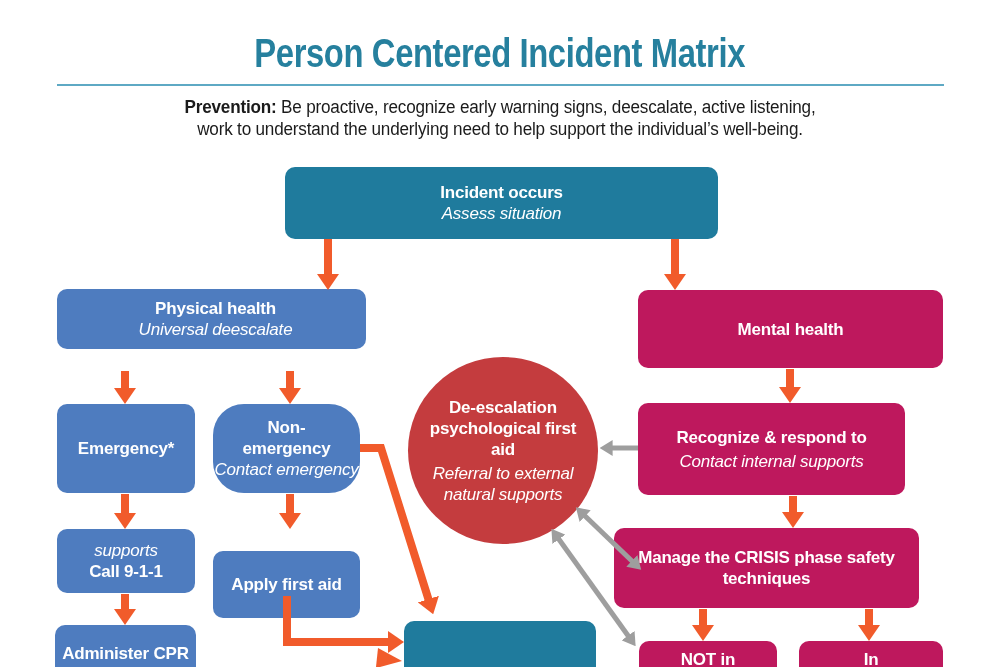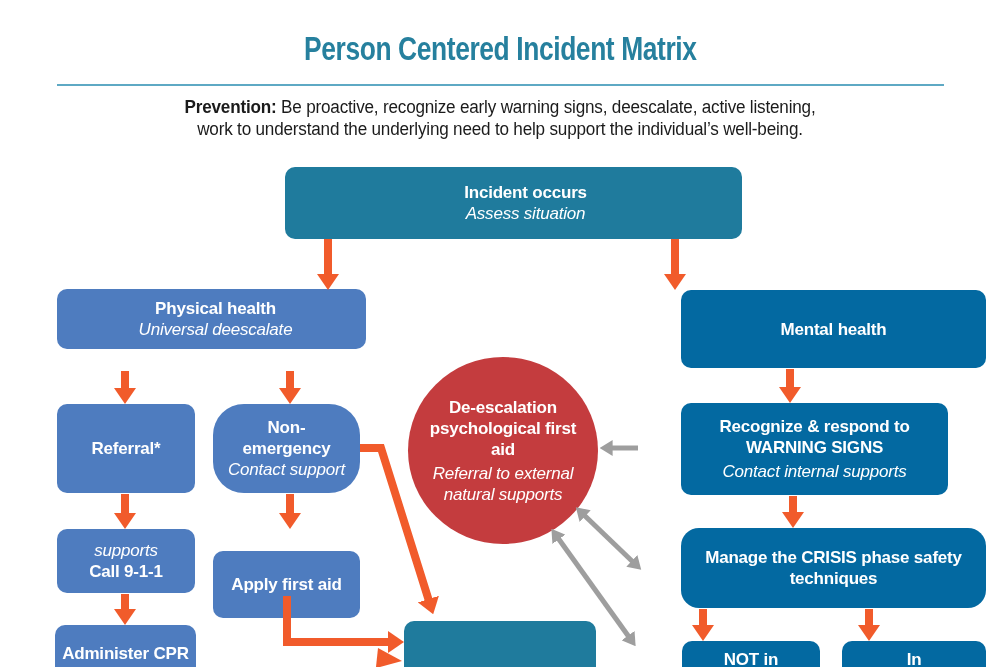--- a/index.html
+++ b/index.html
@@ -9,7 +9,7 @@
   }
   .title{
     position:absolute;left:0;right:0;top:30px;text-align:center;
-    color:#26809e;font-size:33px;font-weight:bold;letter-spacing:-0.5px;white-space:nowrap;
+    color:#26809e;font-size:41px;font-weight:bold;letter-spacing:-0.5px;white-space:nowrap;
   }
   .title .squeeze{display:inline-block;transform:scaleX(0.80);transform-origin:50% 0;}
   .rule{position:absolute;left:57px;top:84px;width:887px;height:2px;background:#5ea9c4;}

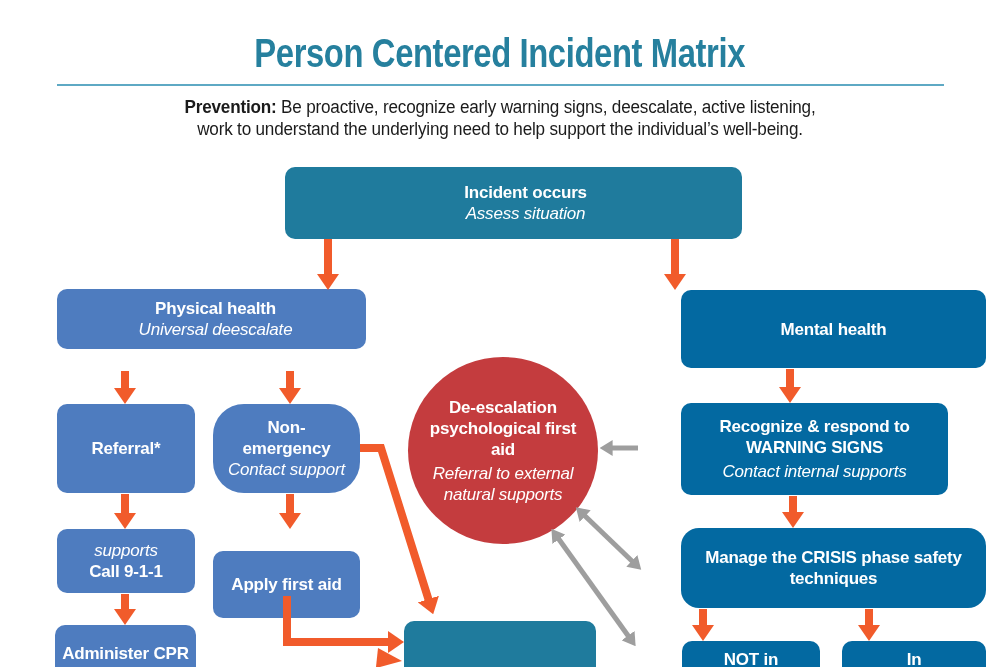--- a/index.html
+++ b/index.html
@@ -52,7 +52,7 @@
 
   <div class="boxes">
 
-    <div class="box teal" style="left:285px;top:167px;width:433px;height:72px;padding-left:24px;">
+    <div class="box teal" style="left:285px;top:167px;width:433px;height:72px;">
       <span class="b">Incident occurs</span>
       <span class="i">Assess situation</span>
     </div>

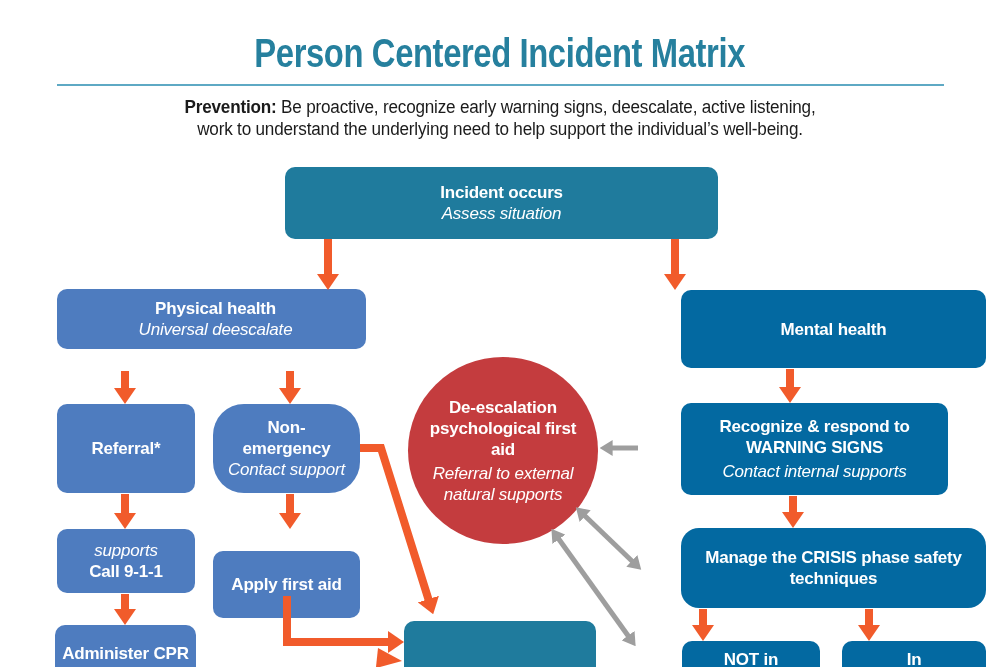--- a/index.html
+++ b/index.html
@@ -26,7 +26,7 @@
   }
   .teal{background:#1f7b9d;}
   .blue{background:#4e7cbf;}
-  .green{background:#0369a1;margin-left:43px;}
+  .green{background:#be185d;}
   .red{background:#c43c3e;border-radius:50%;}
   .b{font-weight:bold;}
   .i{font-style:italic;font-weight:normal;}

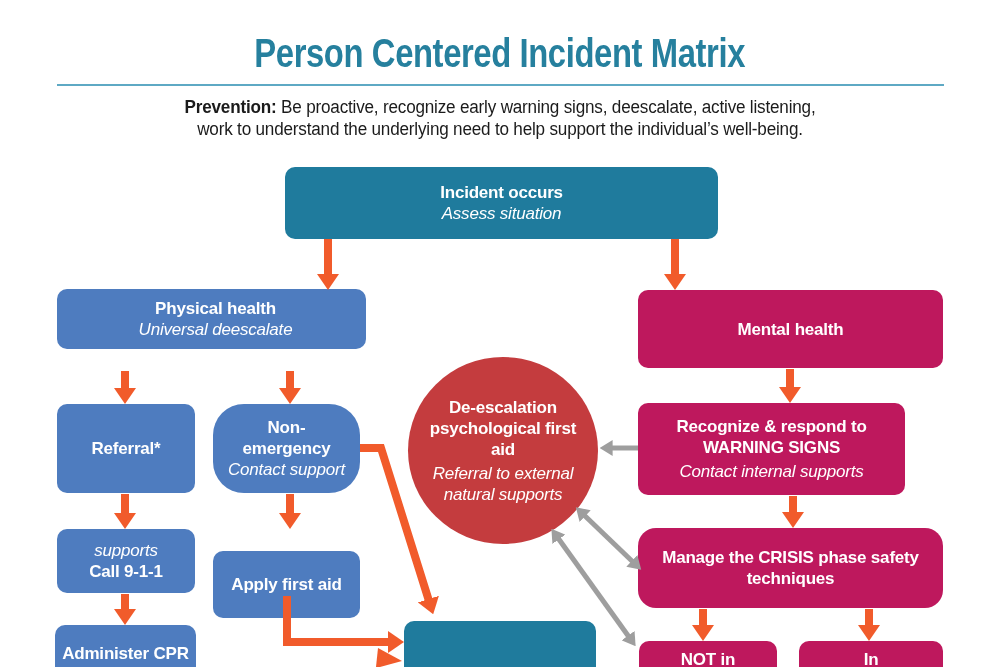--- a/index.html
+++ b/index.html
@@ -67,7 +67,7 @@
     </div>
 
     <div class="box blue" style="left:57px;top:404px;width:138px;height:89px;">
-      <span class="b">Referral*</span>
+      <span class="b">Emergency*</span>
     </div>
 
     <div class="box blue" style="left:213px;top:404px;width:147px;height:89px;border-radius:31px;">

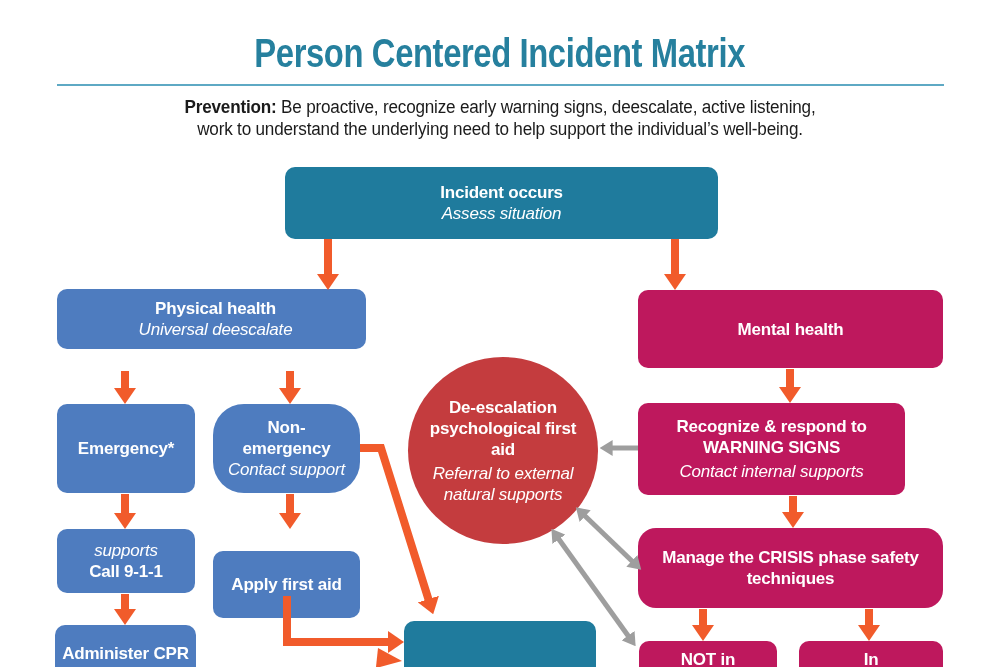--- a/index.html
+++ b/index.html
@@ -86,7 +86,6 @@
 
     <div class="box green" style="left:638px;top:403px;width:267px;height:92px;">
       <span class="b">Recognize &amp; respond to</span>
-      <span class="b">WARNING SIGNS</span>
       <span class="i gap">Contact internal supports</span>
     </div>
 

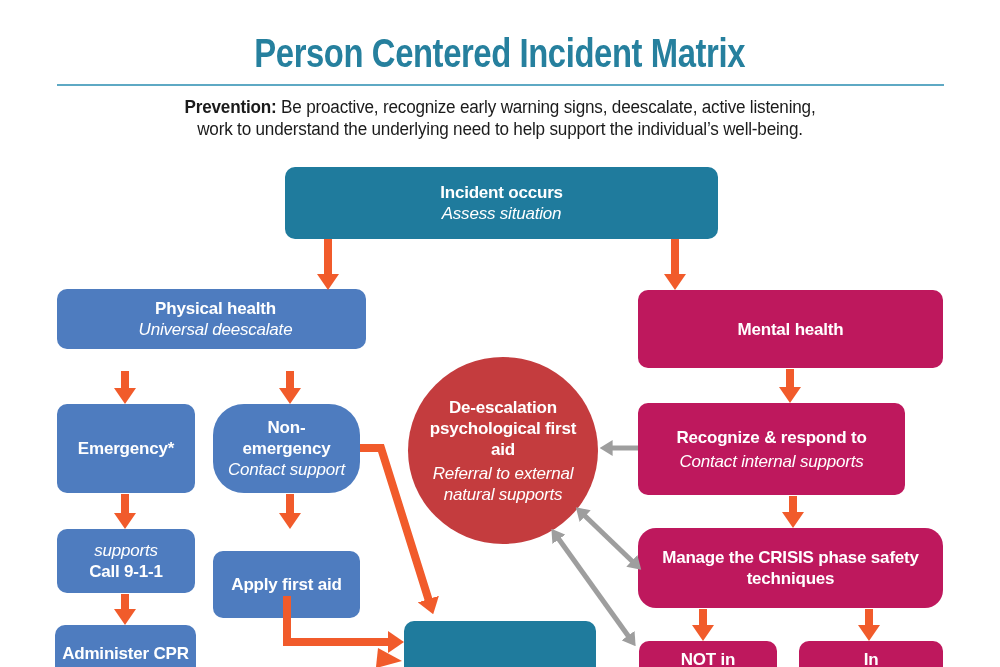--- a/index.html
+++ b/index.html
@@ -73,7 +73,7 @@
     <div class="box blue" style="left:213px;top:404px;width:147px;height:89px;border-radius:31px;">
       <span class="b">Non-</span>
       <span class="b">emergency</span>
-      <span class="i">Contact support</span>
+      <span class="i">Contact emergency</span>
     </div>
 
     <div class="box red" style="left:408px;top:357px;width:190px;height:187px;">

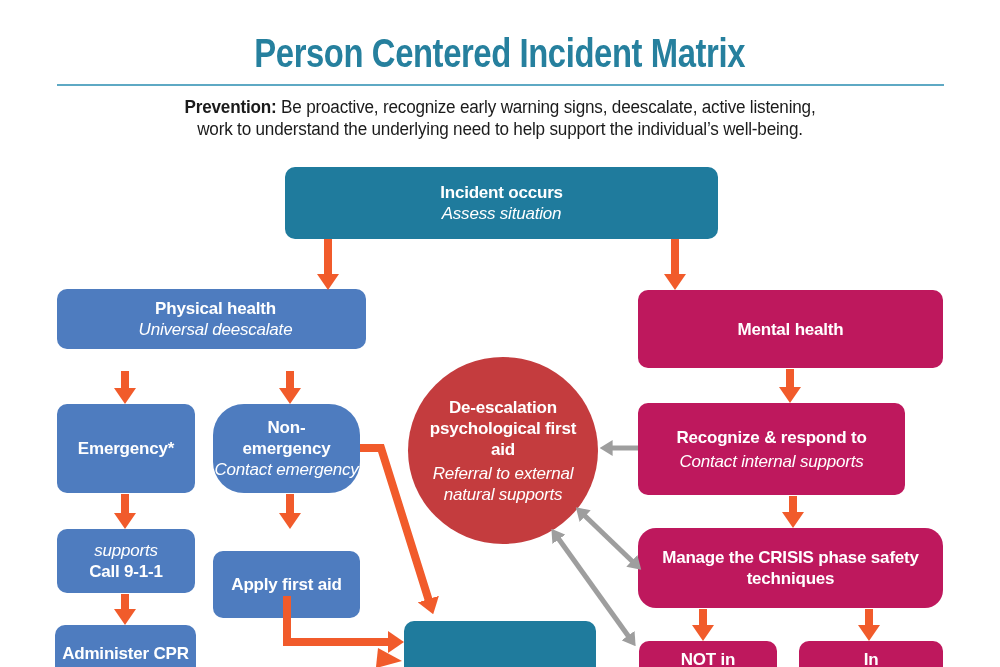--- a/index.html
+++ b/index.html
@@ -98,7 +98,7 @@
       <span class="b">Apply first aid</span>
     </div>
 
-    <div class="box green" style="left:638px;top:528px;width:305px;height:80px;border-radius:18px;">
+    <div class="box green" style="left:614px;top:528px;width:305px;height:80px;">
       <span class="b">Manage the CRISIS phase safety</span>
       <span class="b">techniques</span>
     </div>

